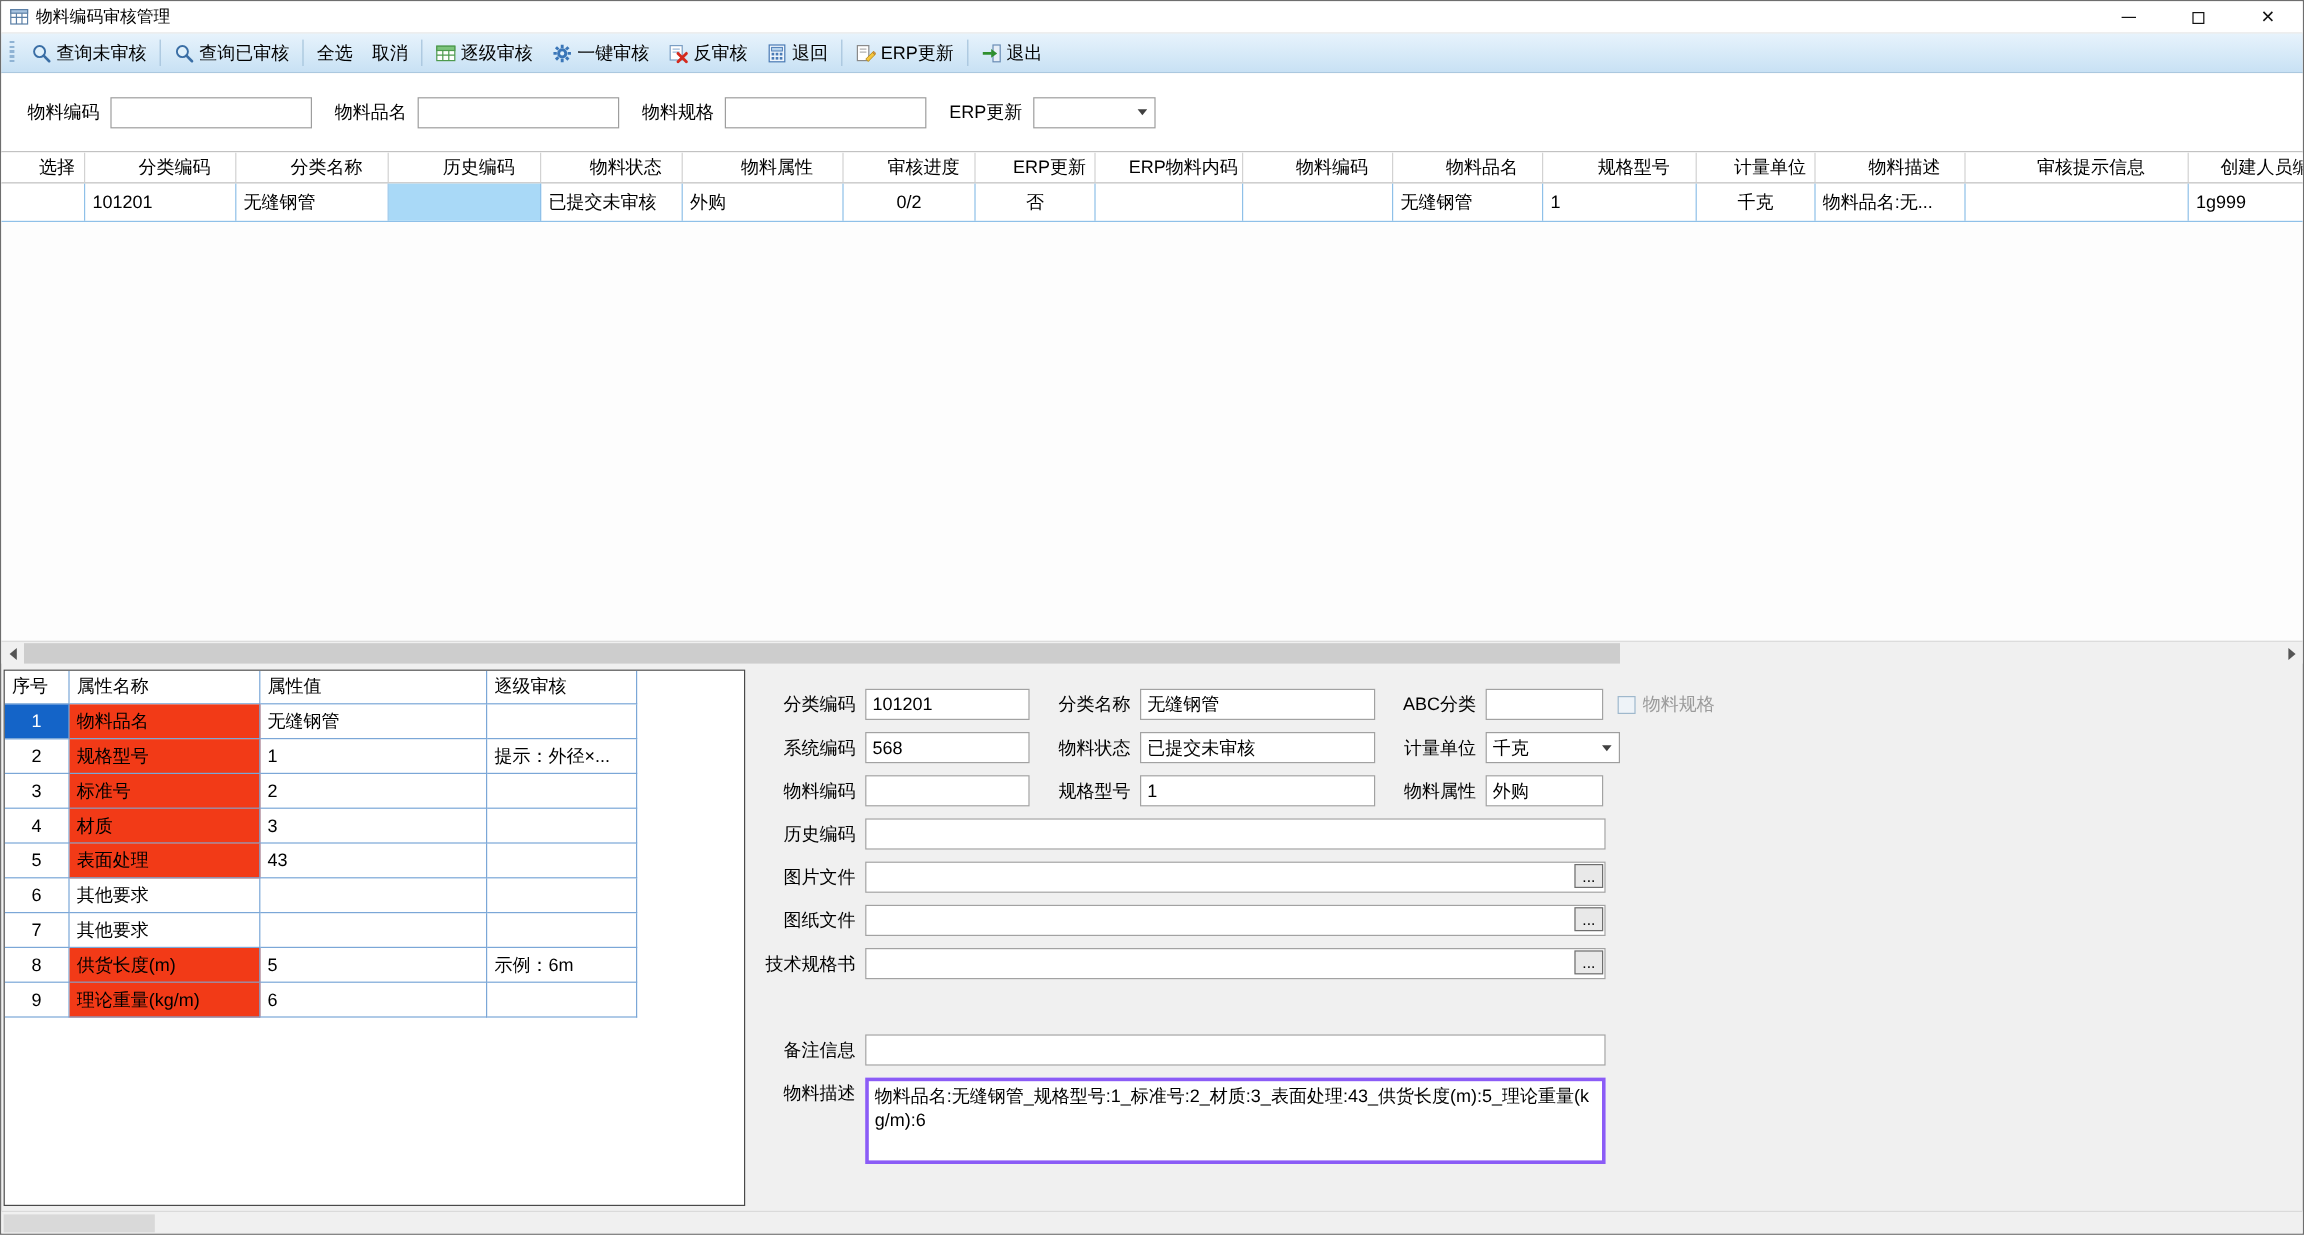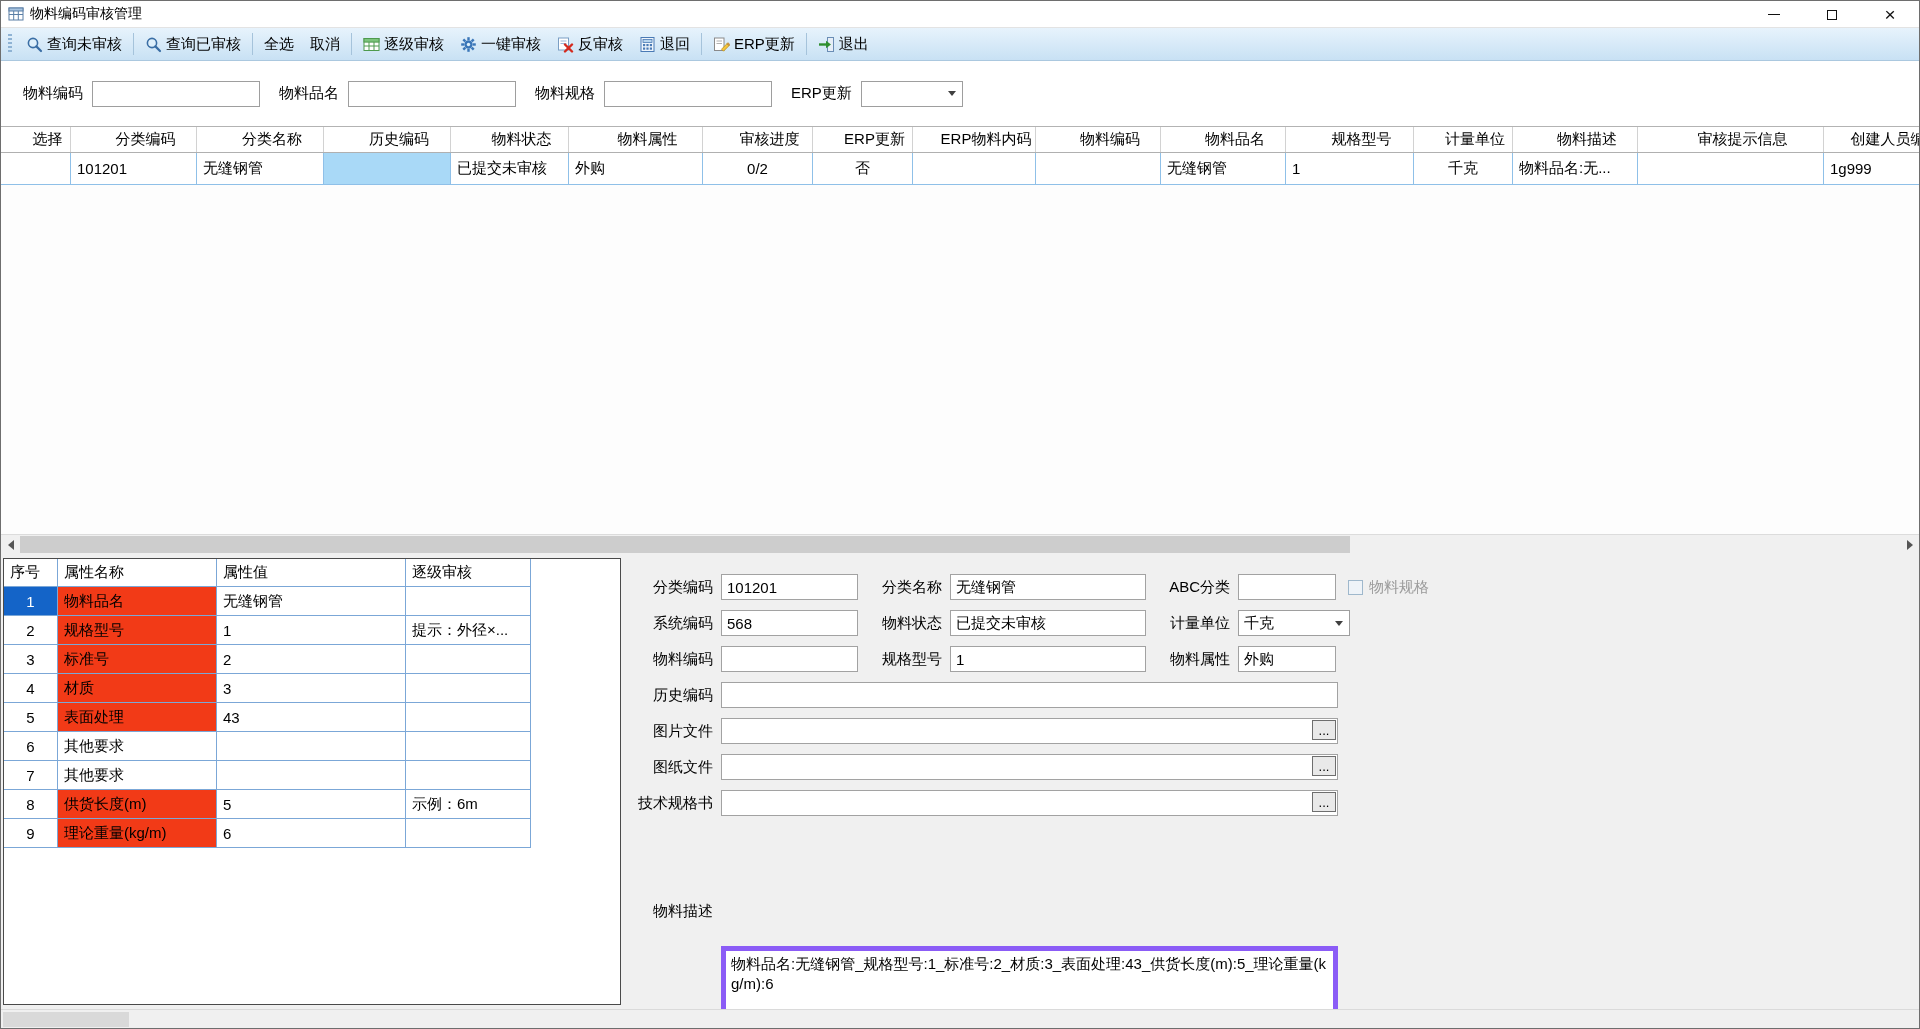--- a/index.html
+++ b/index.html
@@ -459,6 +459,10 @@
     </div>
 
 
+    <div class="frow" style="top:304px">
+      <span class="flabel">备注信息</span>
+      <input class="finput wwide" value="" style="">
+    </div>
 
     <div class="frow tall" style="top:340px">
       <span class="flabel">物料描述</span>

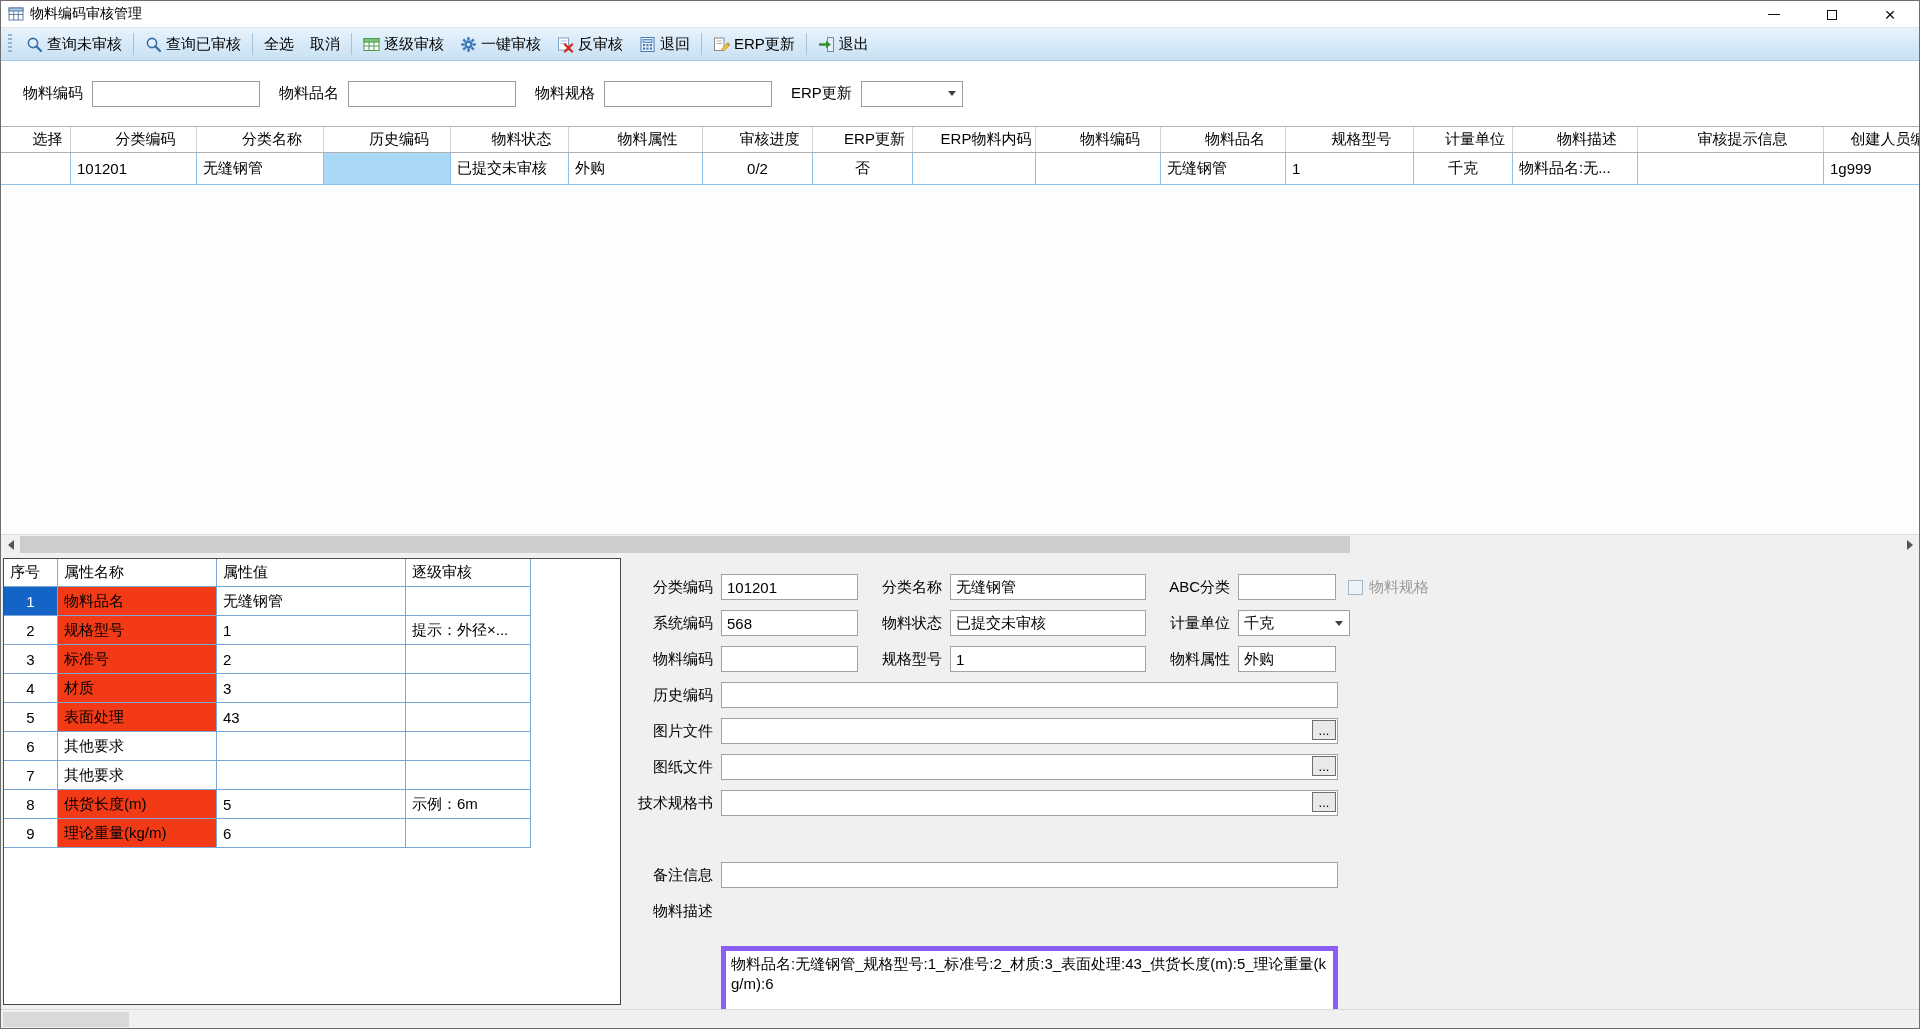--- a/index.html
+++ b/index.html
@@ -95,8 +95,8 @@
   .browse-btn { position:absolute; right:2px; top:2px; width:24px; height:20px; background:#e9e9e9;
                 border:1px solid #6e6e6e; font-size:13px; line-height:1; display:flex;
                 align-items:center; justify-content:center; font-family:inherit; }
-  .desc-box { width:617px; height:72px; border:5px solid #8b5cf6; background:#fff; padding:3px 5px;
-              line-height:1.35; overflow:hidden; word-break:break-all; flex:none;margin-top:48px; }
+  .desc-box { width:617px; height:72px; border:3px solid #8b5cf6; background:#fff; padding:3px 5px;
+              line-height:1.35; overflow:hidden; word-break:break-all; flex:none; }
   .fcheck { display:flex; align-items:center; margin-left:12px; color:#9b9b9b; }
   .checkbox { width:15px; height:15px; border:1px solid #9fb8cc; background:#eef3f8; margin-right:6px; flex:none; }
 

